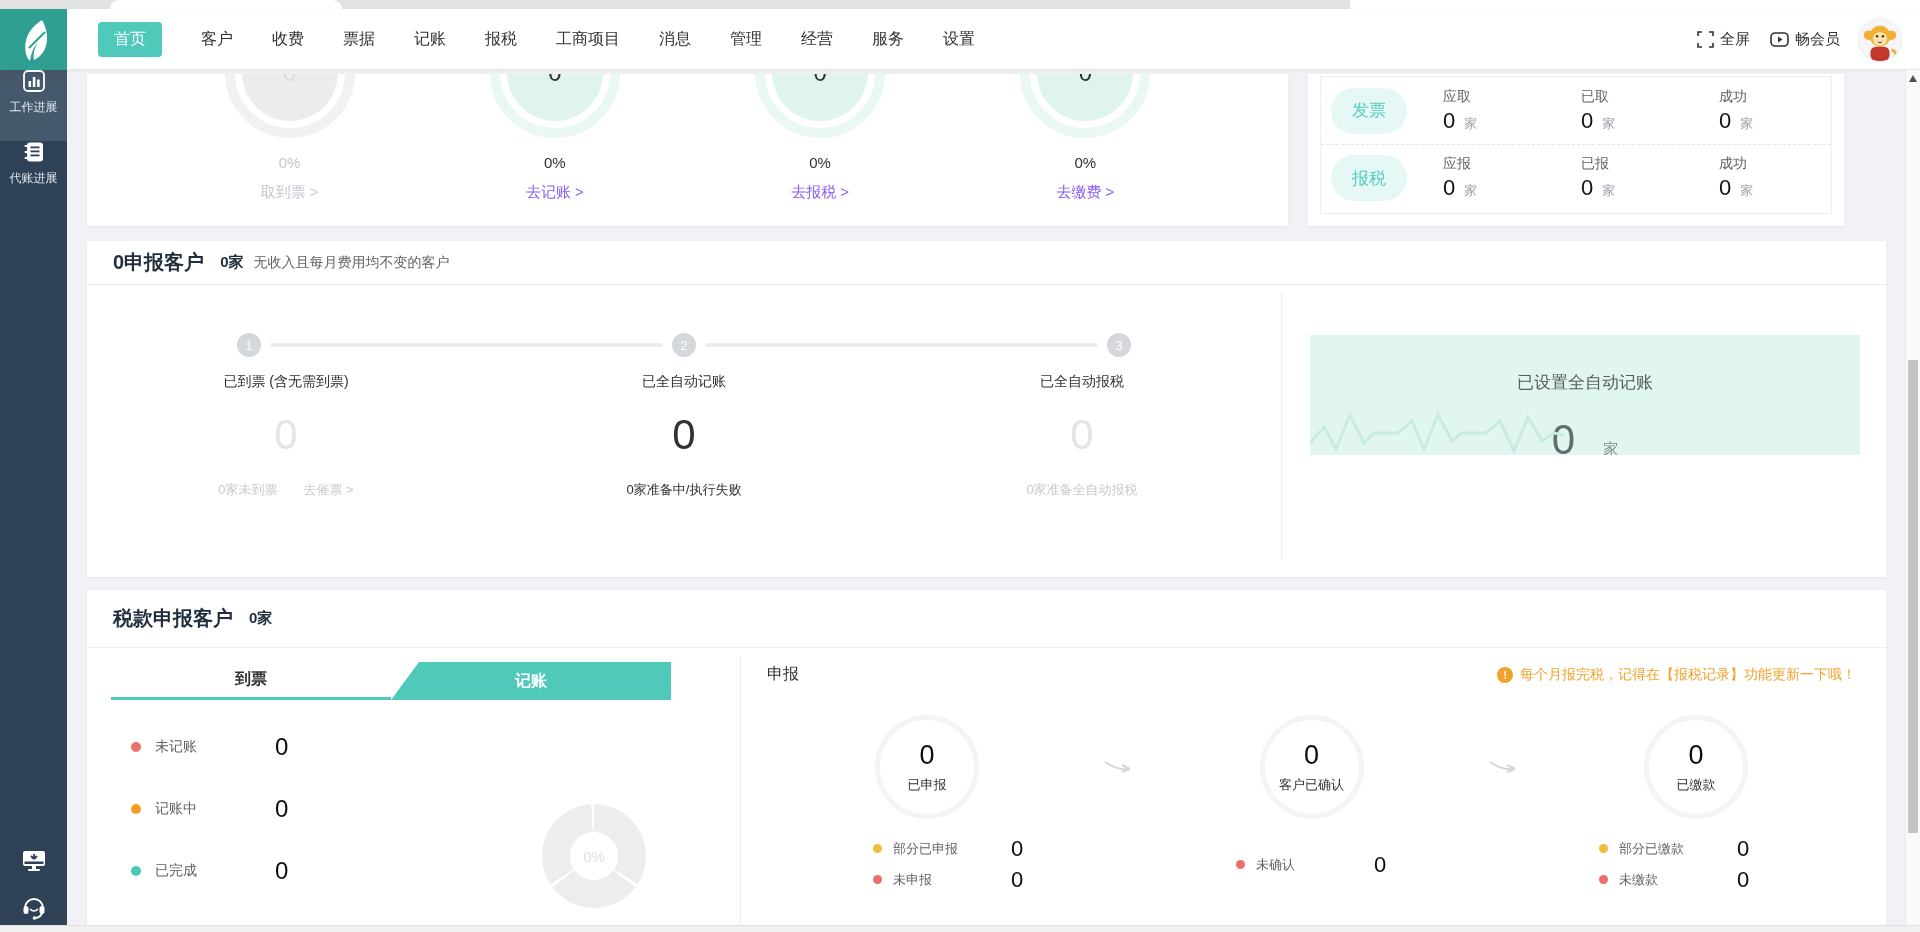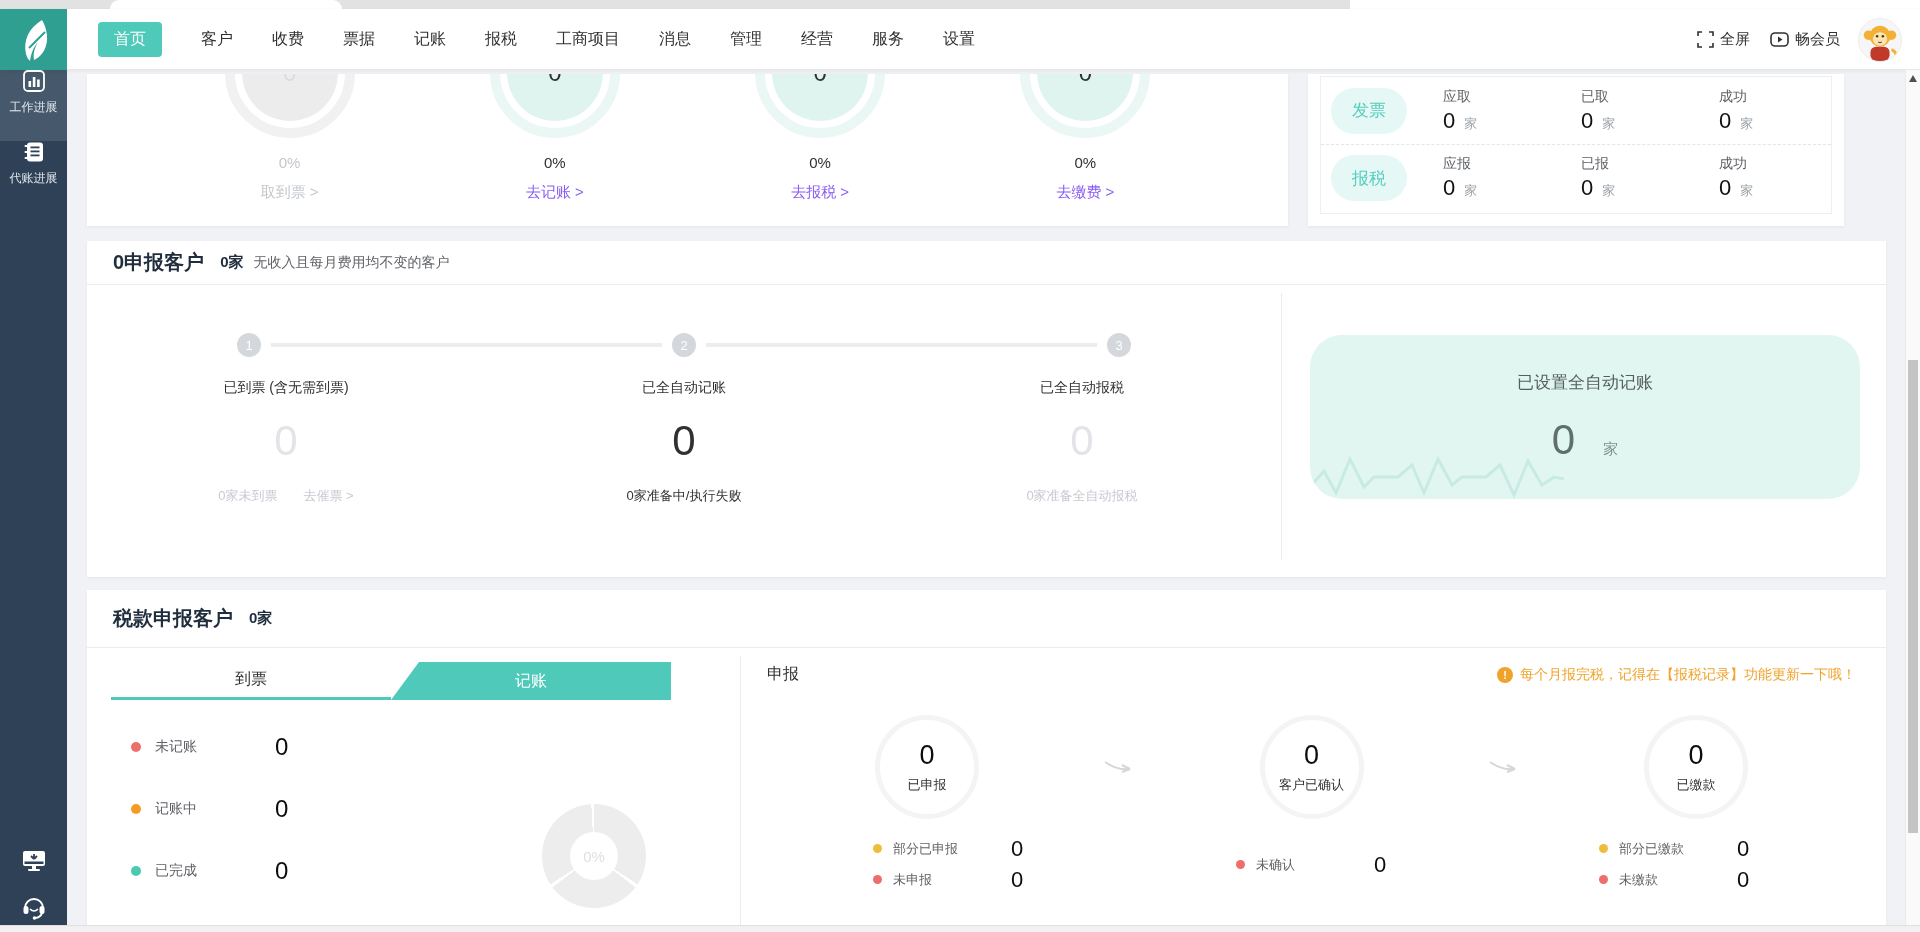--- a/index.html
+++ b/index.html
@@ -67,7 +67,7 @@
   .track { display:flex; align-items:center; margin:48px 150px 0 150px; }
   .step-dot { width:24px; height:24px; border-radius:50%; background:#d4d7dc; color:#fff; font-size:13px; display:flex; align-items:center; justify-content:center; flex:none; }
   .track-line { flex:1; height:4px; background:#ededed; margin:0 10px; }
-  .step-cols { display:flex; margin-top:22px; }
+  .step-cols { display:flex; margin-top:16px; }
   .s-col { flex:1; display:flex; flex-direction:column; align-items:center; }
   .s-lbl { font-size:14px; color:#303133; }
   .s-val { margin-top:20px; font-size:42px; color:#303133; }

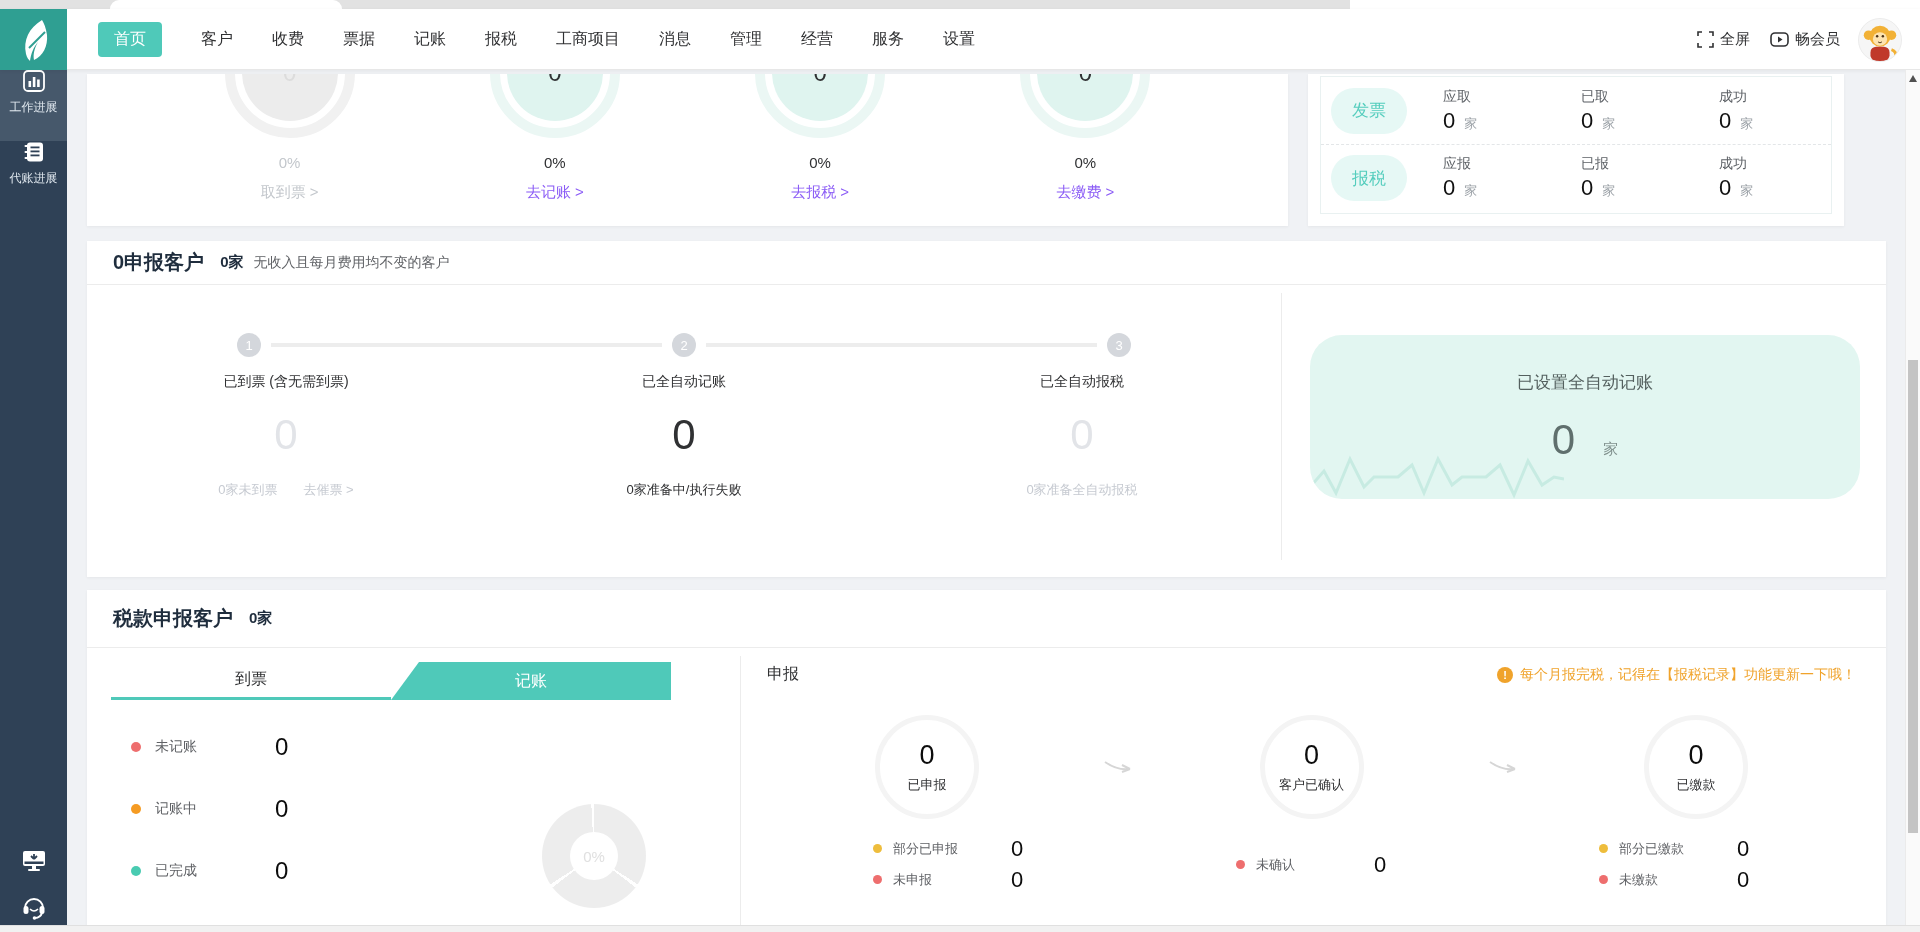--- a/index.html
+++ b/index.html
@@ -81,7 +81,7 @@
   .as-title { font-size:16px; color:#303133; }
   .as-link { margin-left:auto; font-size:14px; color:#606266; cursor:pointer; }
   .as-cards { display:flex; gap:14px; margin-top:26px; }
-  .as-card { flex:1; height:164px; background:#e2f6f1; position:relative; overflow:hidden; display:flex; flex-direction:column; align-items:center;border-radius:32px; }
+  .as-card { flex:1; height:120px; background:#e2f6f1; position:relative; overflow:hidden; display:flex; flex-direction:column; align-items:center; }
   .as-lbl { margin-top:36px; font-size:17px; color:#54605f; }
   .as-valrow { margin-top:22px; display:flex; align-items:baseline; }
   .as-val { font-size:42px; color:#5f6f6d; }

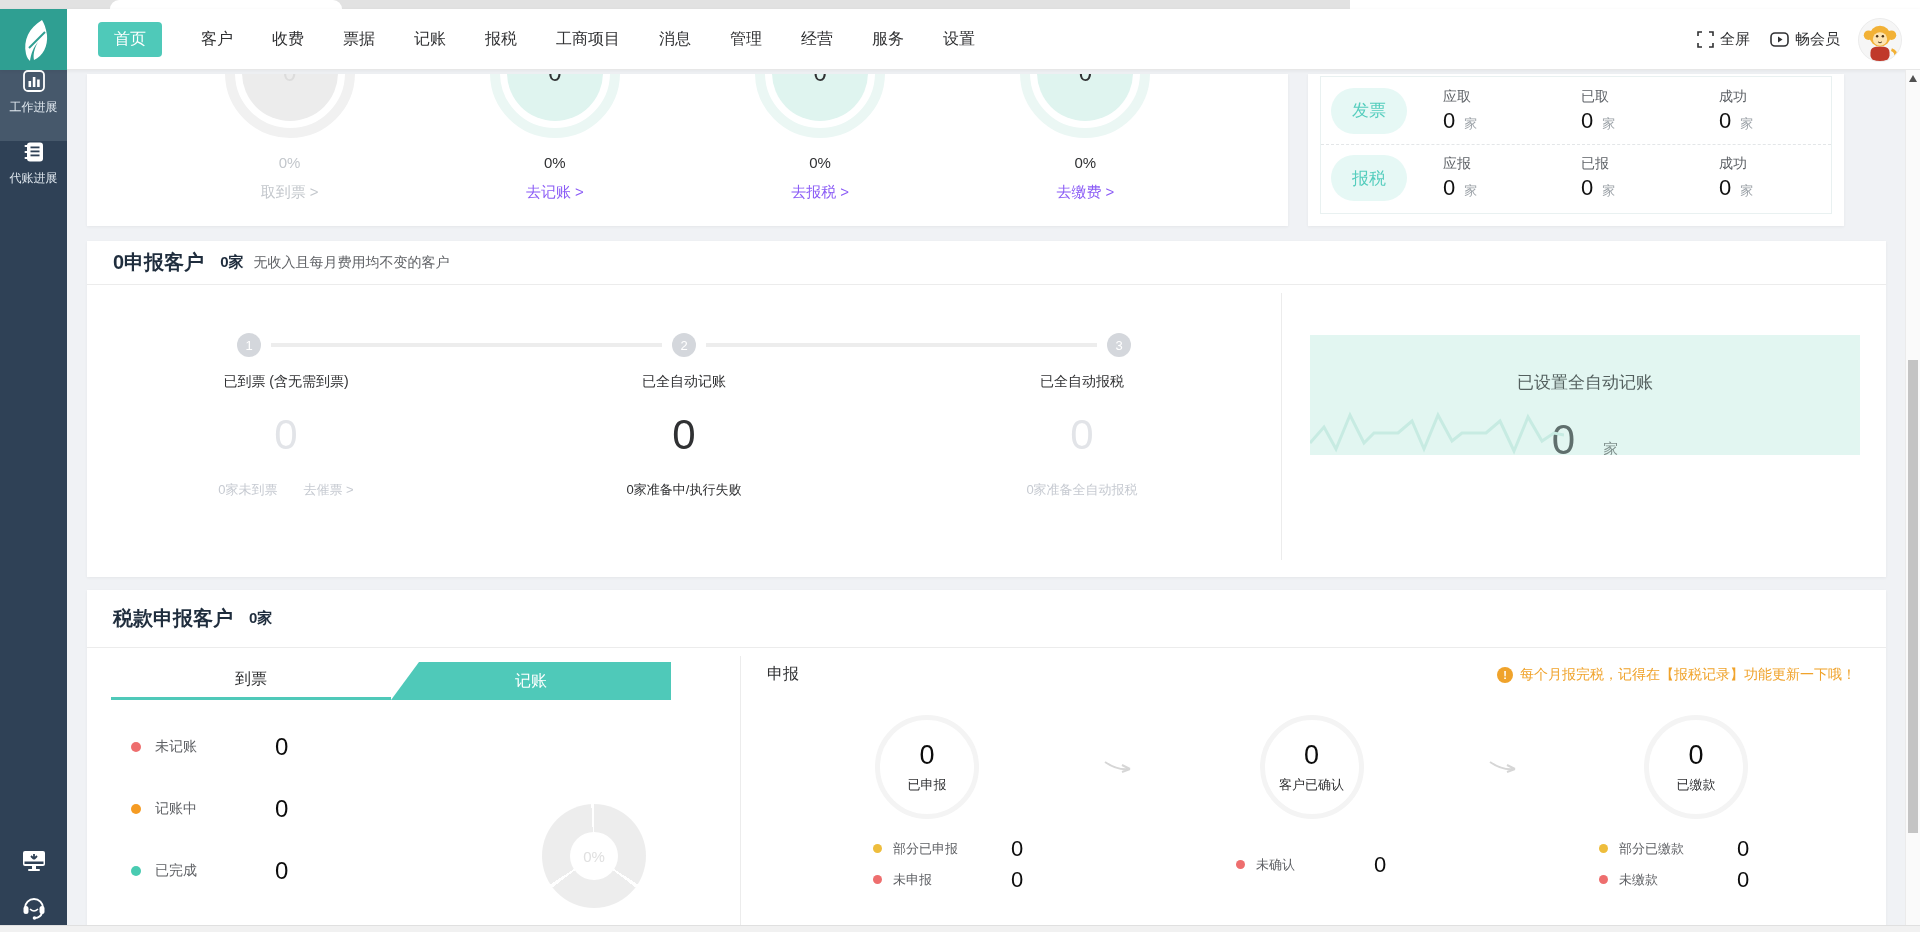--- a/index.html
+++ b/index.html
@@ -94,7 +94,7 @@
   .tax-body { display:flex; height:360px; }
   .tax-left { width:653px; position:relative; }
   .tabs { margin:14px 0 0 24px; width:560px; height:38px; display:flex; position:relative; }
-  .tab { flex:1; display:flex; align-items:center; justify-content:center; font-size:16px; cursor:pointer; }
+  .tab { flex:1; display:flex; align-items:center; justify-content:center; font-size:16px; cursor:pointer;font-weight:bold; }
   .tab.inactive { color:#303133; background:#fff; border-bottom:3px solid #4fc9b9; }
   .tab.active { color:#fff; background:#4fc9b9; clip-path:polygon(28px 0, 100% 0, 100% 100%, 0 100%); }
   .bk-legend { margin:16px 0 0 44px; }

